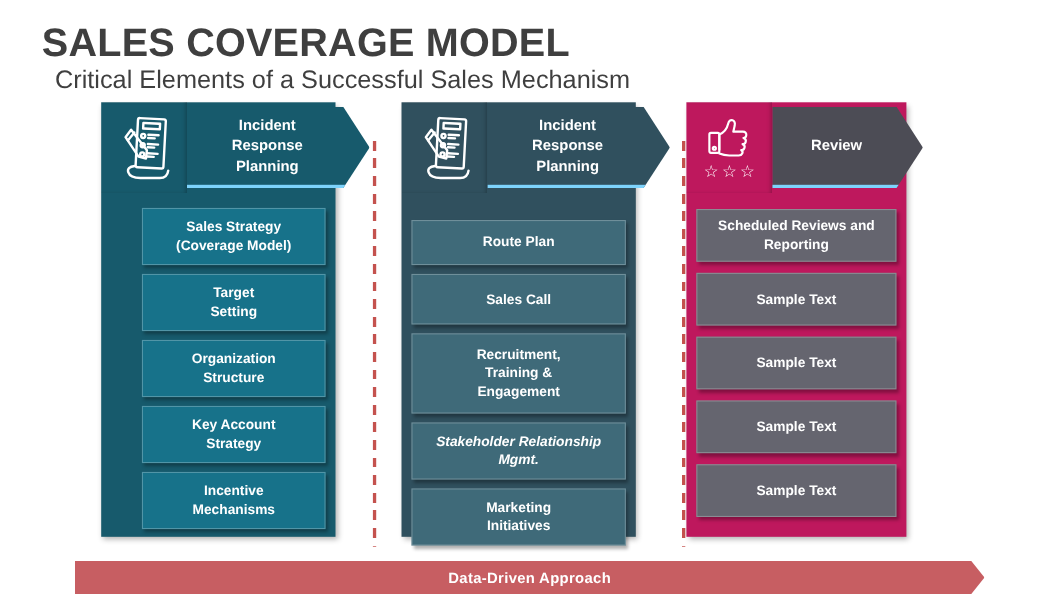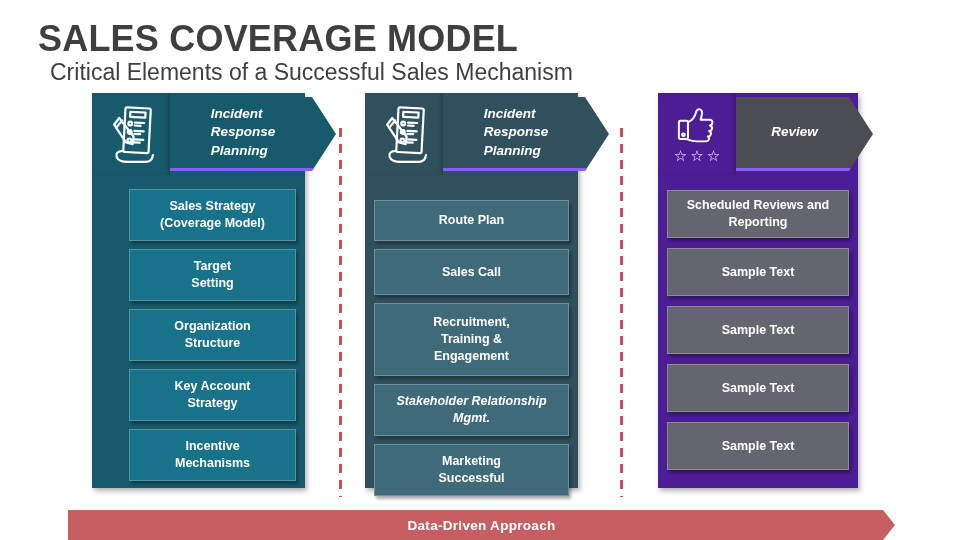--- a/index.html
+++ b/index.html
@@ -31,9 +31,9 @@
     clip-path:polygon(0 0,calc(100% - 24px) 0,100% 50%,calc(100% - 24px) 100%,0 100%);
     display:flex;align-items:center;justify-content:center;
     padding-right:26px;padding-left:6px;
-    border-bottom:3px solid #8b5cf6;
+    border-bottom:3px solid #7dd3fc;
     color:#fff;font-weight:700;font-size:13.5px;line-height:1.35;
-    white-space:pre-line;font-style:italic;
+    text-align:center;white-space:pre-line;
   }
   #panel-1 .band{width:166px;background:#175A6C;}
   #panel-2 .band{width:166px;background:#30505E;}

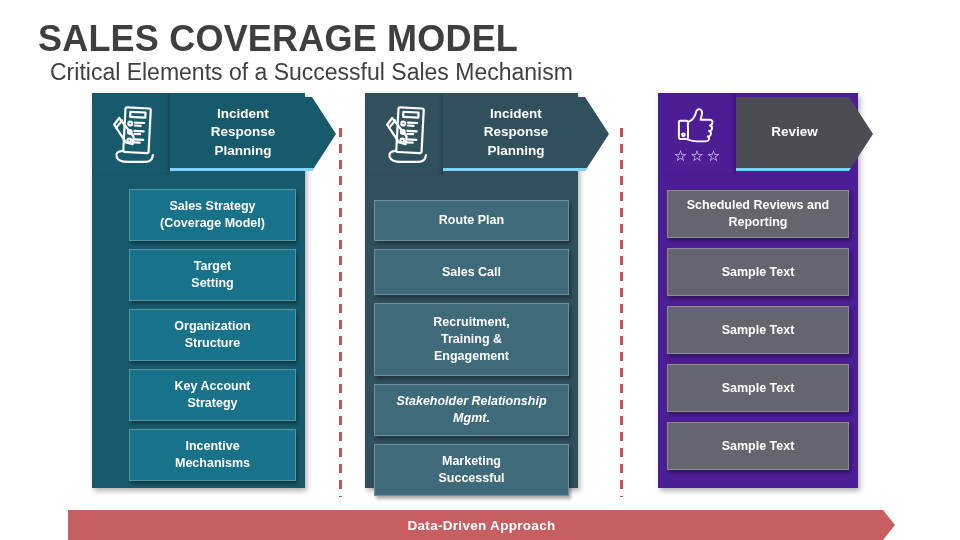--- a/index.html
+++ b/index.html
@@ -20,7 +20,7 @@
   }
   #panel-1{left:92px;width:213px;background:#175A6C;}
   #panel-2{left:365px;width:213px;background:#30505E;}
-  #panel-3{left:658px;width:200px;background:#4c1d95;}
+  #panel-3{left:624px;width:200px;background:#be185d;}
   .icon-wrap{
     position:absolute;left:0;top:0;width:78px;height:82px;
     display:flex;flex-direction:column;align-items:center;justify-content:center;

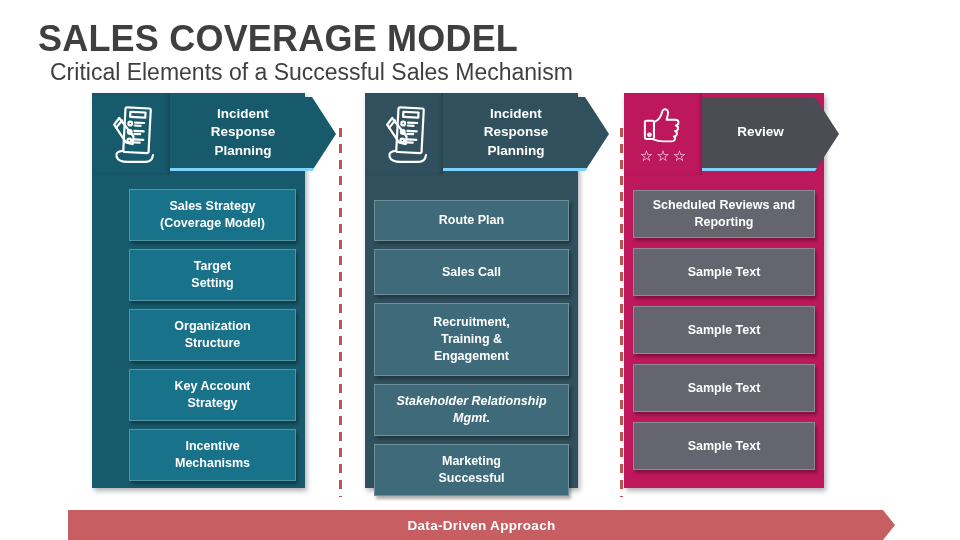--- a/index.html
+++ b/index.html
@@ -155,7 +155,7 @@
       <div class="box">Stakeholder Relationship
 Mgmt.</div>
       <div class="box">Marketing
-Successful</div>
+Initiatives</div>
     </div>
   </div>
 

